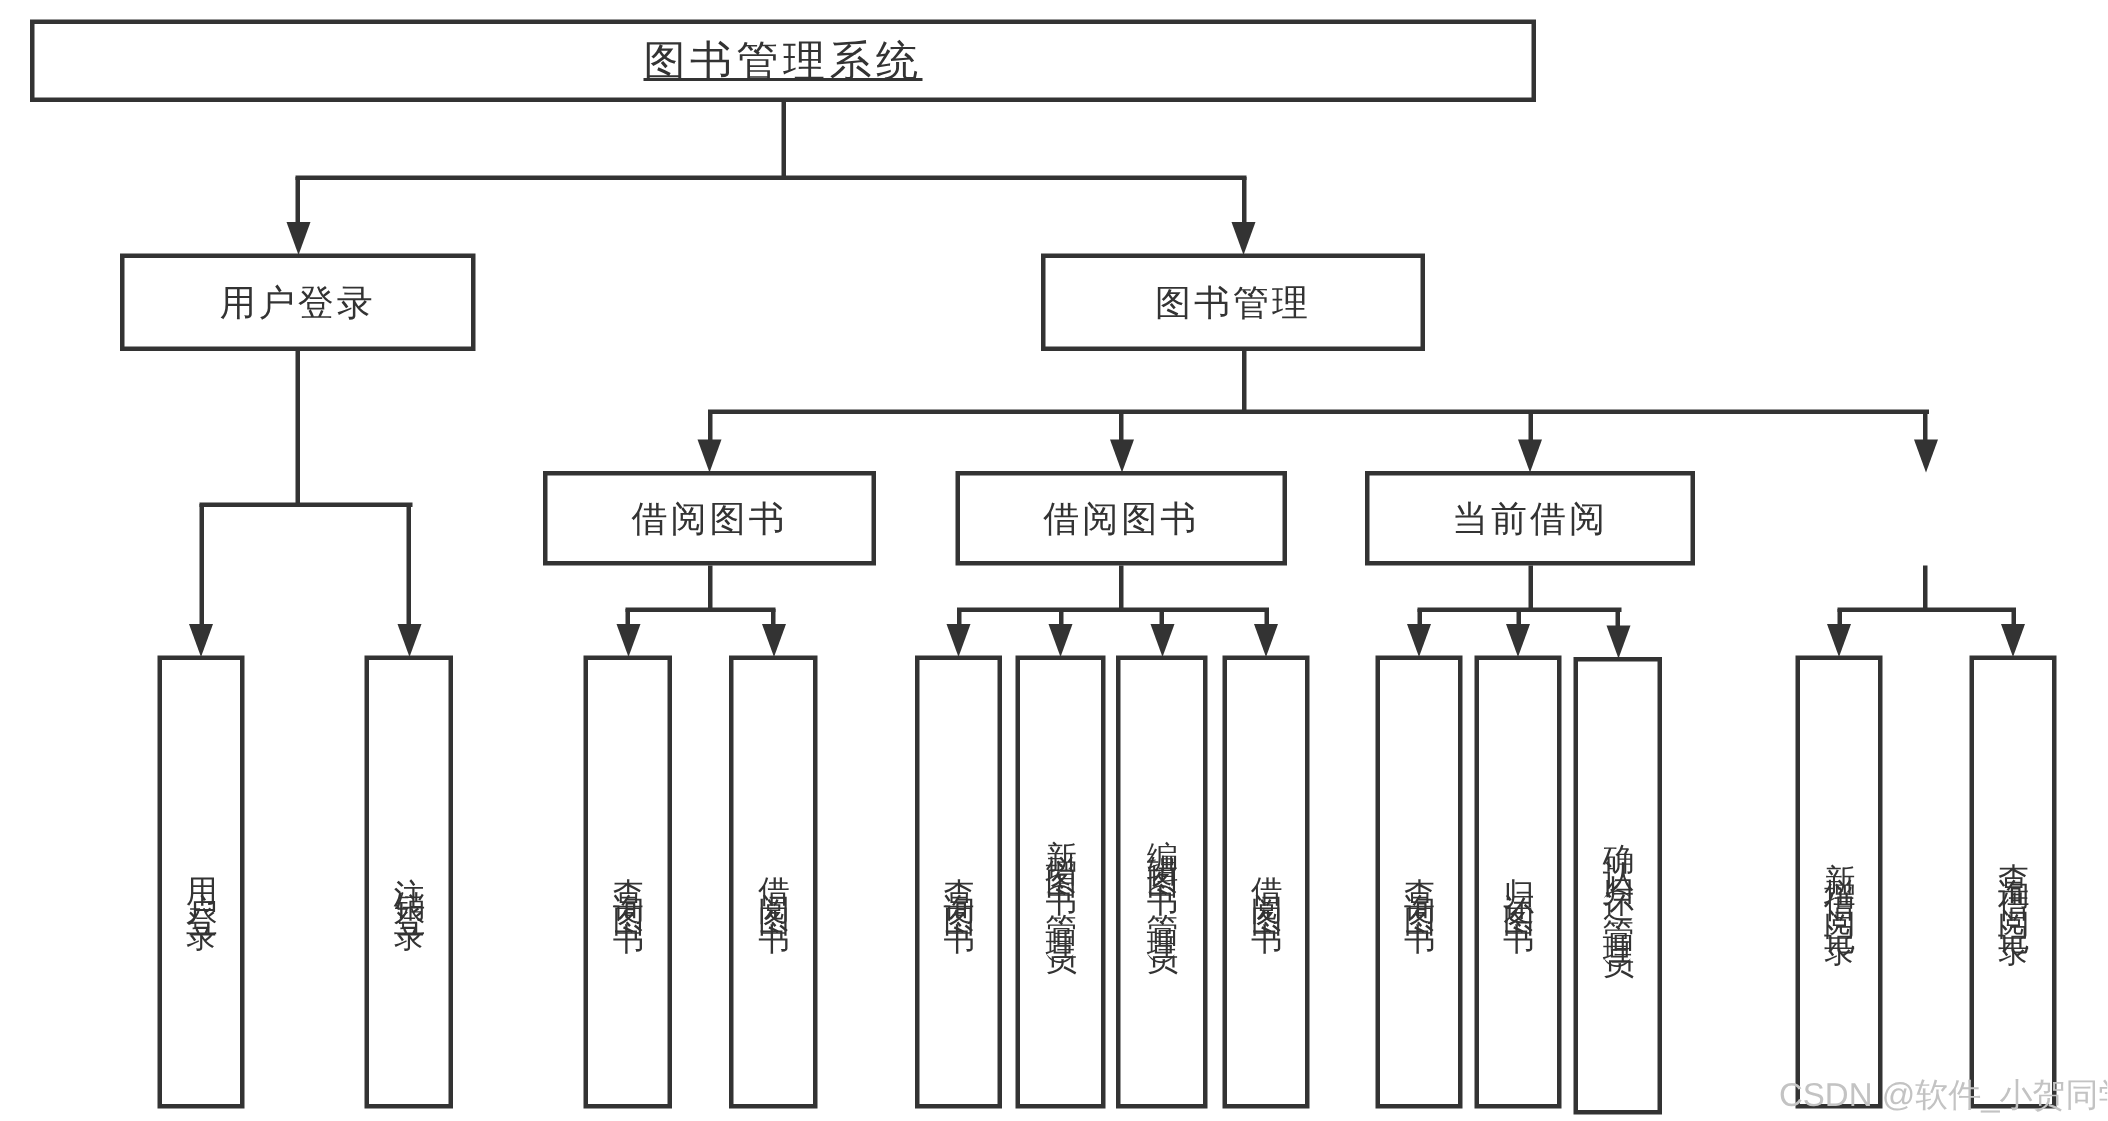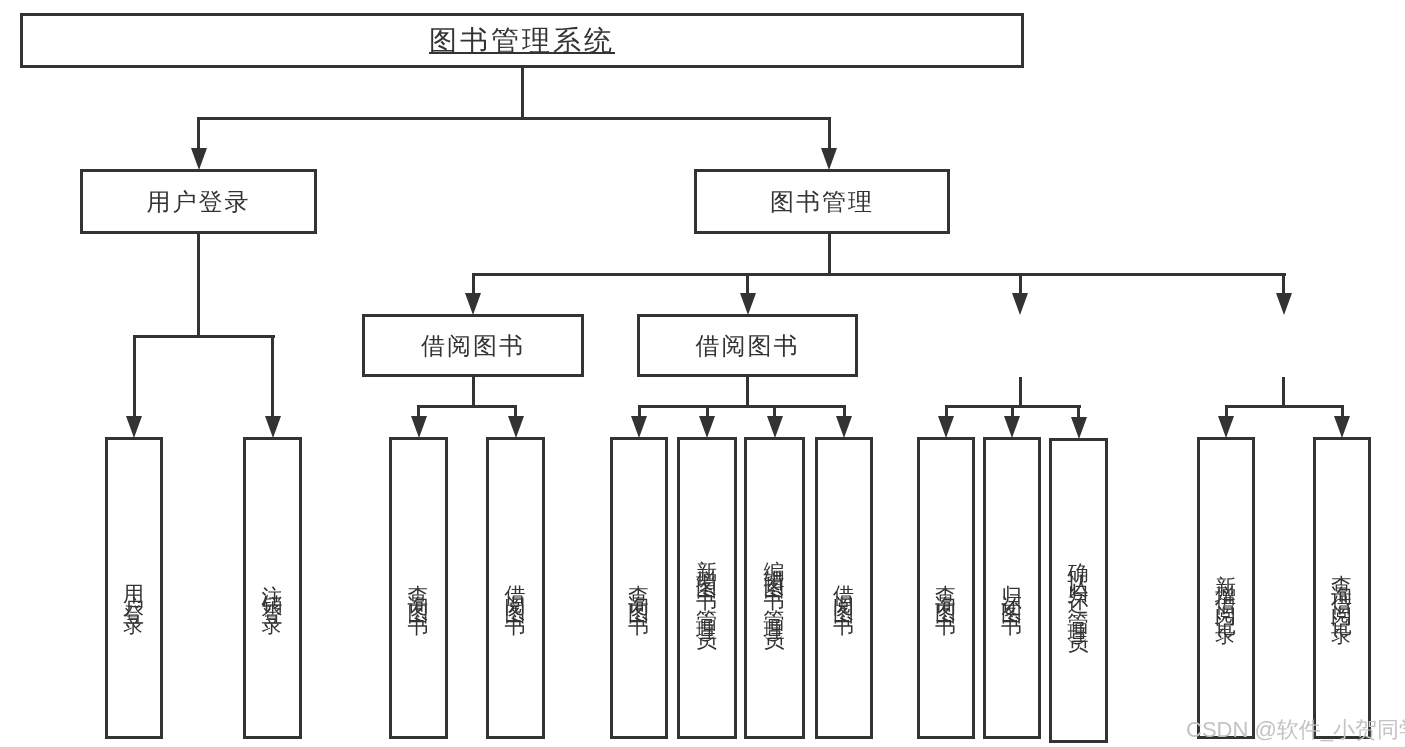--- a/index.html
+++ b/index.html
@@ -86,6 +86,9 @@
     </div>
     <div class="node" style="left: 637px; top: 314px; width: 221px; height: 63px;">
       <span class="lbl">借阅图书</span>
+    </div>
+    <div class="node" style="left: 910px; top: 314px; width: 220px; height: 63px;">
+      <span class="lbl">当前借阅</span>
     </div>
     <div class="node vert" style="left: 105px; top: 437px; width: 58px; height: 302px;">
       <span class="lbl">用户登录</span>

